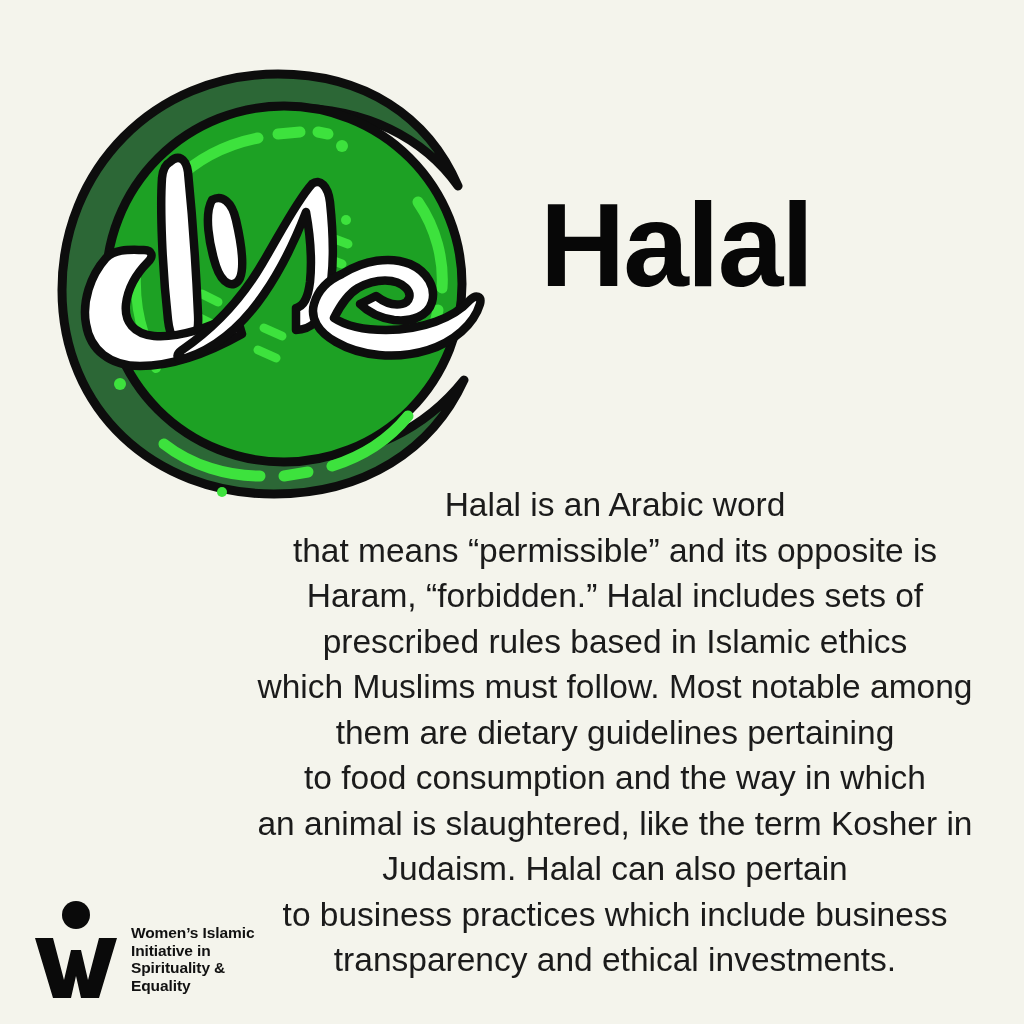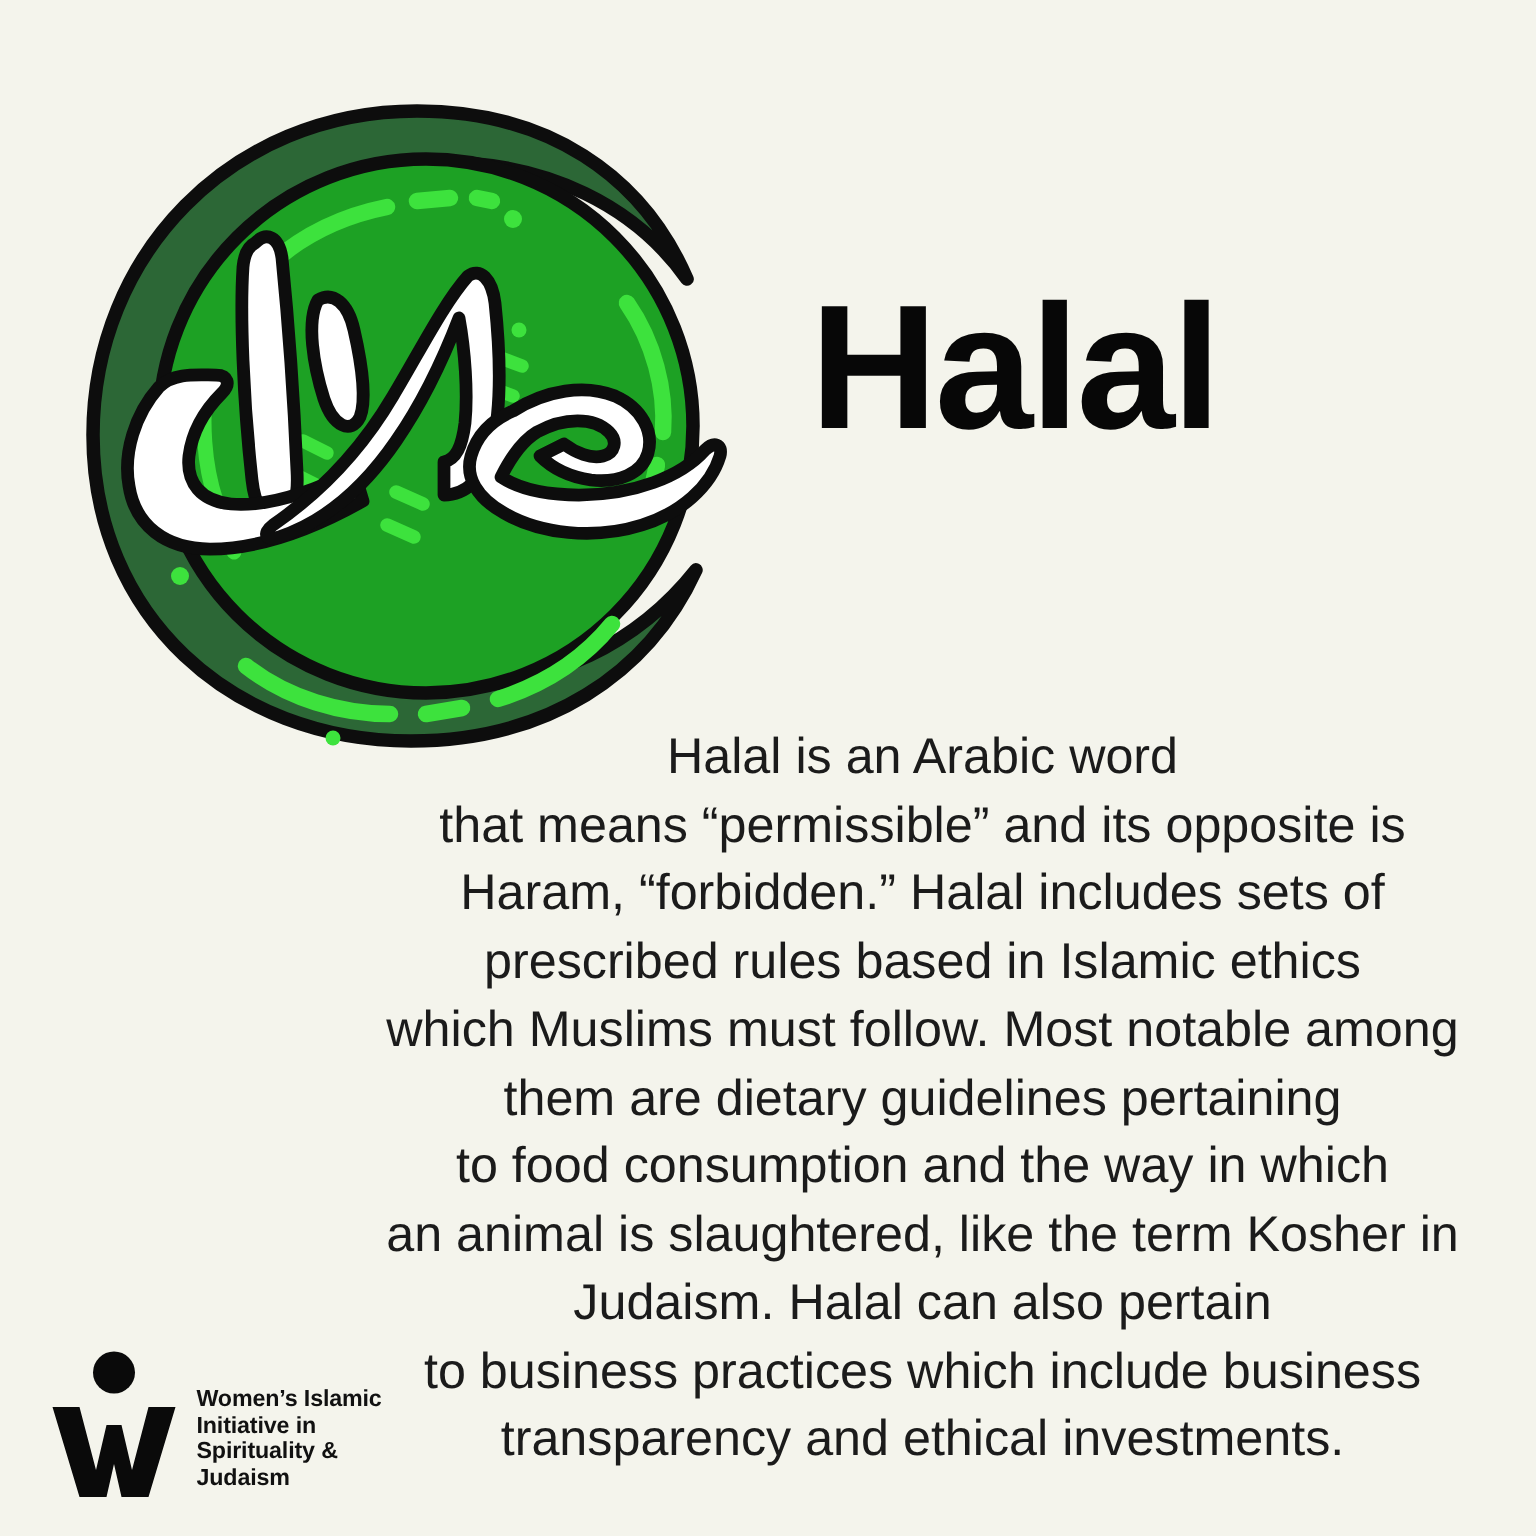--- a/index.html
+++ b/index.html
@@ -207,7 +207,7 @@
       <span class="wl">Women’s Islamic</span>
       <span class="wl">Initiative in</span>
       <span class="wl">Spirituality &amp;</span>
-      <span class="wl">Judaism</span>
+      <span class="wl">Equality</span>
     </div>
   </div>
 

